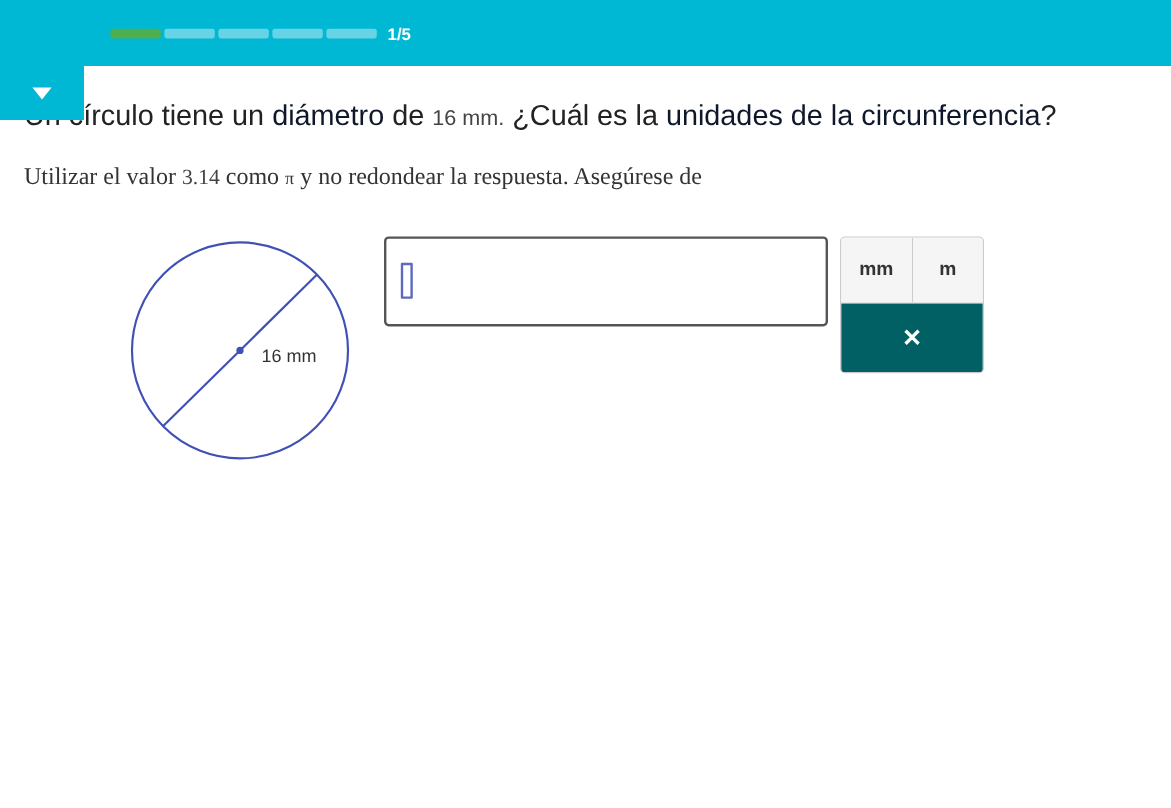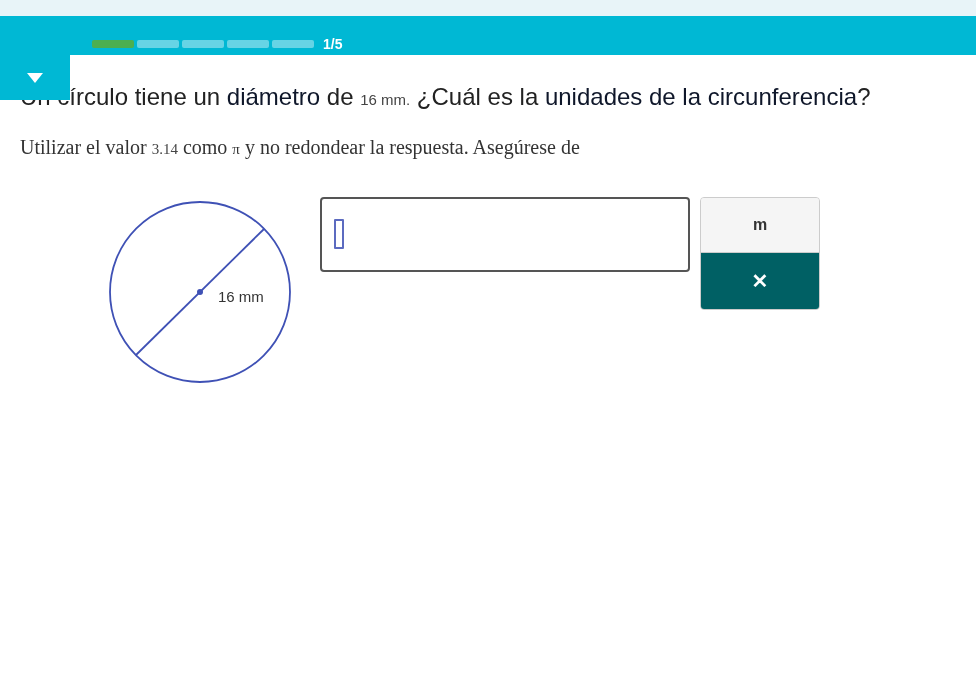--- a/index.html
+++ b/index.html
@@ -15,7 +15,7 @@
     
     .top-bar {
       position: absolute;
-      top: 16px;
+      top: 0;
       left: 0;
       width: 100%;
       height: 55px;

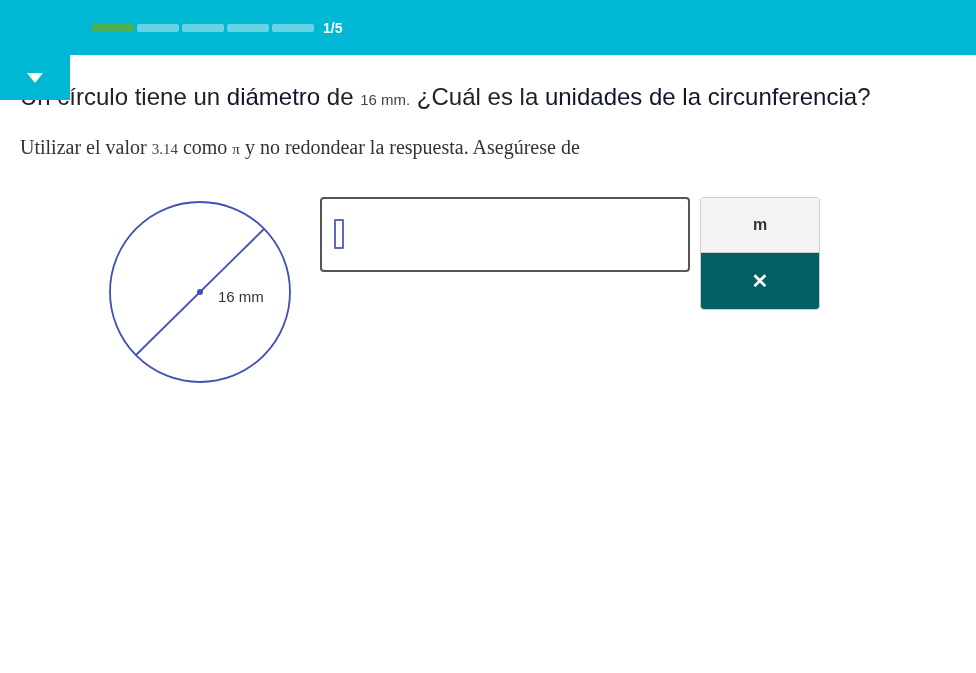--- a/index.html
+++ b/index.html
@@ -116,7 +116,7 @@
     }
 
     .small-num {
-      font-size: 15px;
+      font-size: 18px;
       color: #444;
     }
 

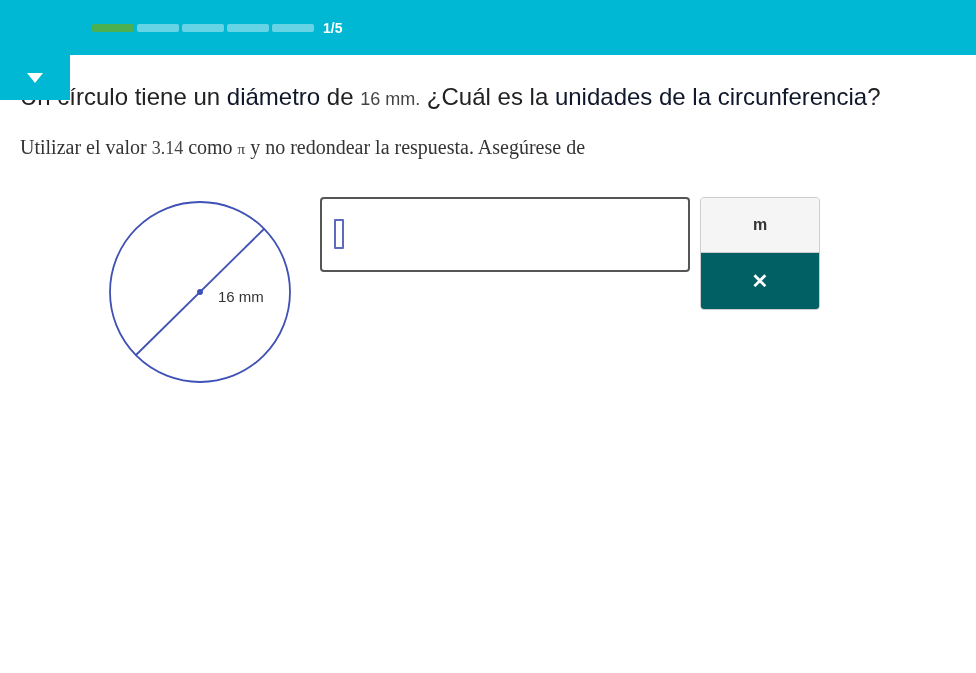--- a/index.html
+++ b/index.html
@@ -269,6 +269,7 @@
 
     <div class="unit-panel">
       <div class="unit-buttons-row">
+        <button class="unit-btn">mm</button>
         <button class="unit-btn">m</button>
       </div>
       <button class="delete-btn">✕</button>

